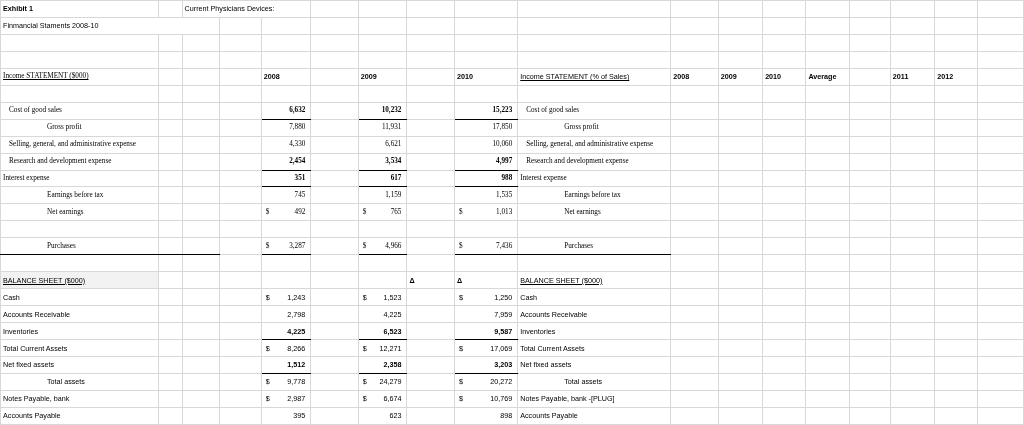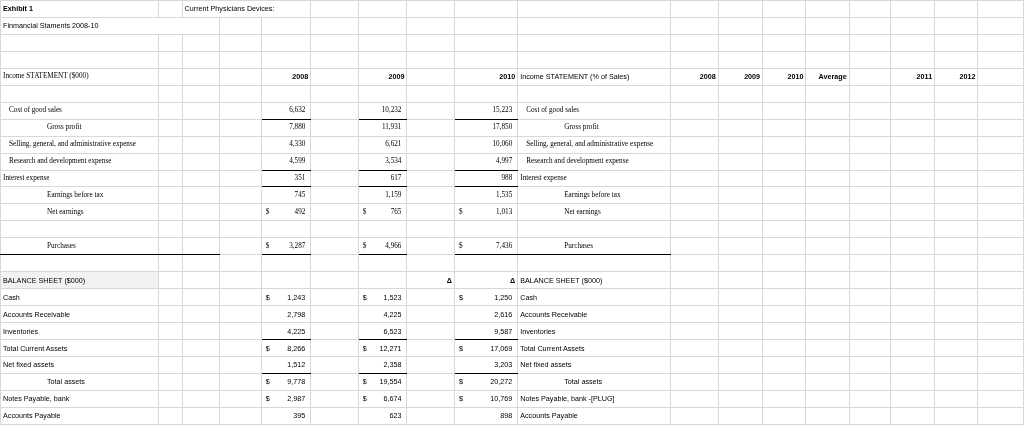--- a/index.html
+++ b/index.html
@@ -61,7 +61,7 @@
   .serif   { font-family: "Liberation Serif", serif; font-size: 8.1px; }
   .sans    { font-family: "Liberation Sans", sans-serif; font-size: 7.3px; }
   .b       { font-weight: bold; }
-  .u       { }
+  .u       { text-decoration: underline; }
   .c       { text-align: right; }
   .ind1    { padding-left: 8px !important; }
   .ind3    { padding-left: 46px !important; }

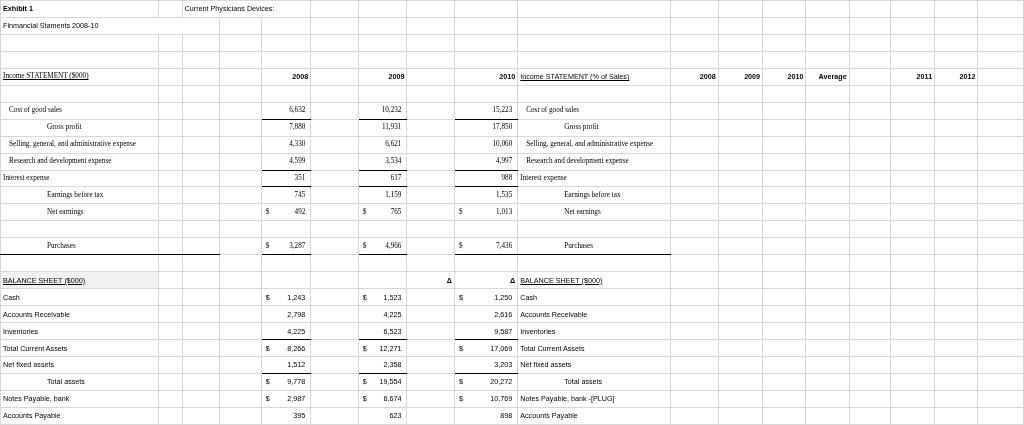--- a/index.html
+++ b/index.html
@@ -62,7 +62,7 @@
   .sans    { font-family: "Liberation Sans", sans-serif; font-size: 7.3px; }
   .b       { font-weight: bold; }
   .u       { text-decoration: underline; }
-  .c       { text-align: right; }
+  .c       { text-align: left; }
   .ind1    { padding-left: 8px !important; }
   .ind3    { padding-left: 46px !important; }
   .num     { font-family: "Liberation Sans", sans-serif; font-size: 7.3px; text-align: right; padding-right: 5px !important; }

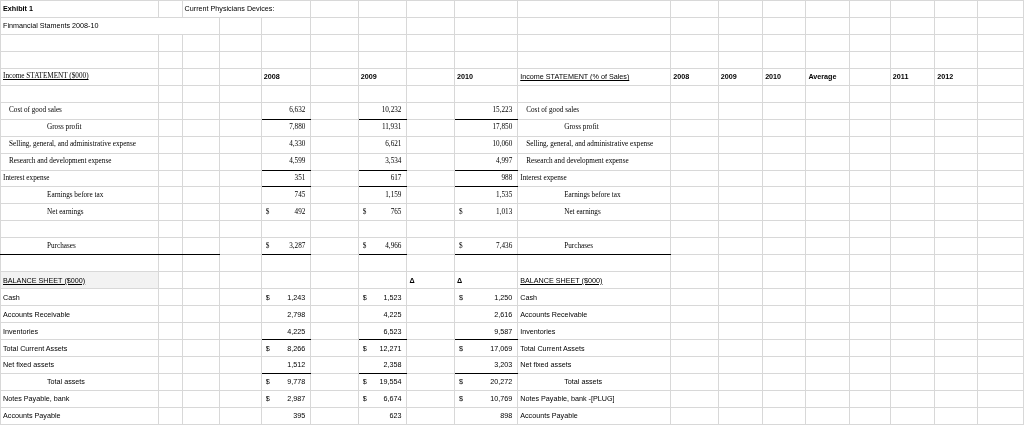--- a/index.html
+++ b/index.html
@@ -73,7 +73,7 @@
     position: absolute;
     left: 4px;
   }
-  .bb-thin { border-bottom: 1px solid #000 !important; }
+  .bb-thin { border-bottom: 1px solid #000 !important; font-weight: bold; }
   .bt-thick{ border-top: 1.6px solid #000 !important; }
   .bb-thick{ border-bottom: 1.6px solid #000 !important; }
   .shade   { background: #f2f2f2; }

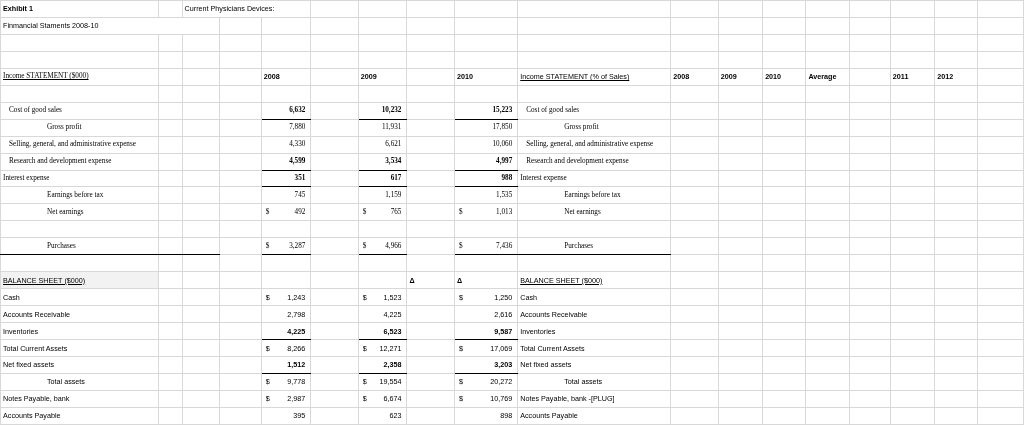--- a/index.html
+++ b/index.html
@@ -285,7 +285,7 @@
           <td></td>
           <td></td>
           <td></td>
-          <td class="numser bb-thin">4,599</td>
+          <td class="numser bb-thin">2,454</td>
           <td></td>
           <td class="numser bb-thin">3,534</td>
           <td></td>

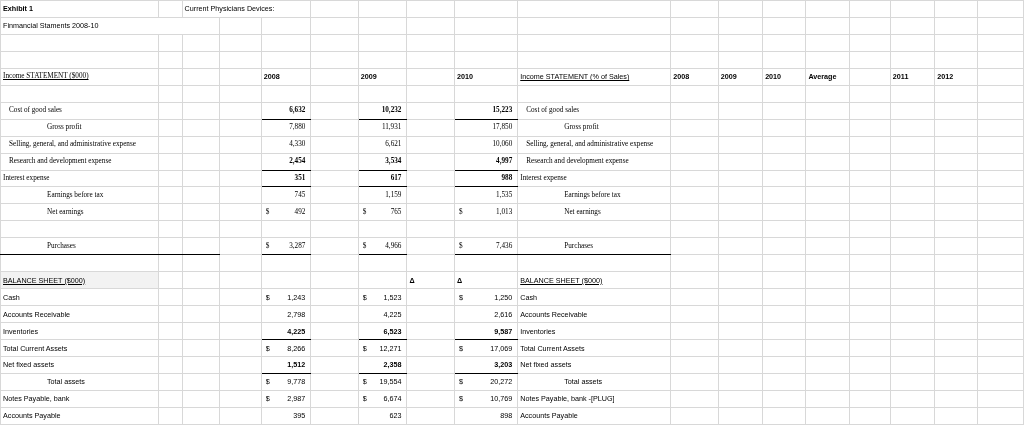--- a/index.html
+++ b/index.html
@@ -469,7 +469,7 @@
           <td></td>
           <td class="num">4,225</td>
           <td></td>
-          <td class="num">2,616</td>
+          <td class="num">7,959</td>
           <td class="sans">Accounts Receivable</td>
           <td></td>
           <td></td>

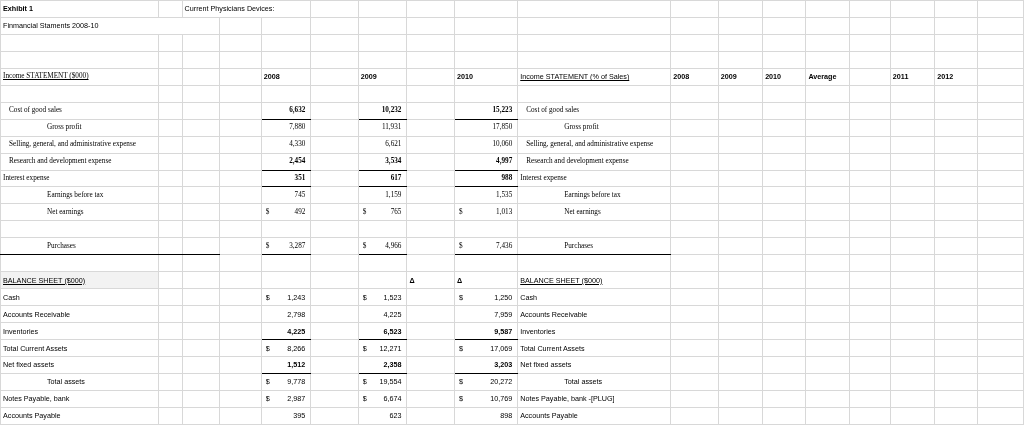--- a/index.html
+++ b/index.html
@@ -547,7 +547,7 @@
           <td></td>
           <td class="num dollar">9,778</td>
           <td></td>
-          <td class="num dollar">19,554</td>
+          <td class="num dollar">24,279</td>
           <td></td>
           <td class="num dollar">20,272</td>
           <td class="sans ind3">Total assets</td>

